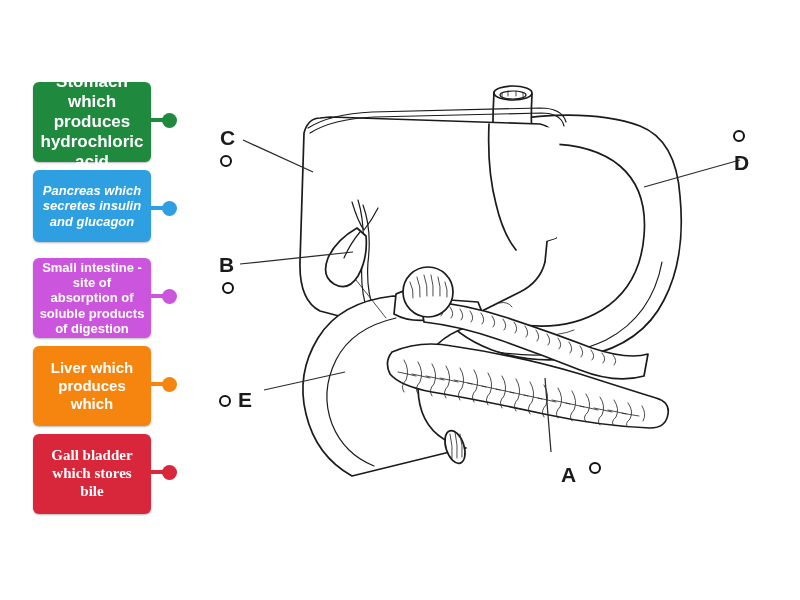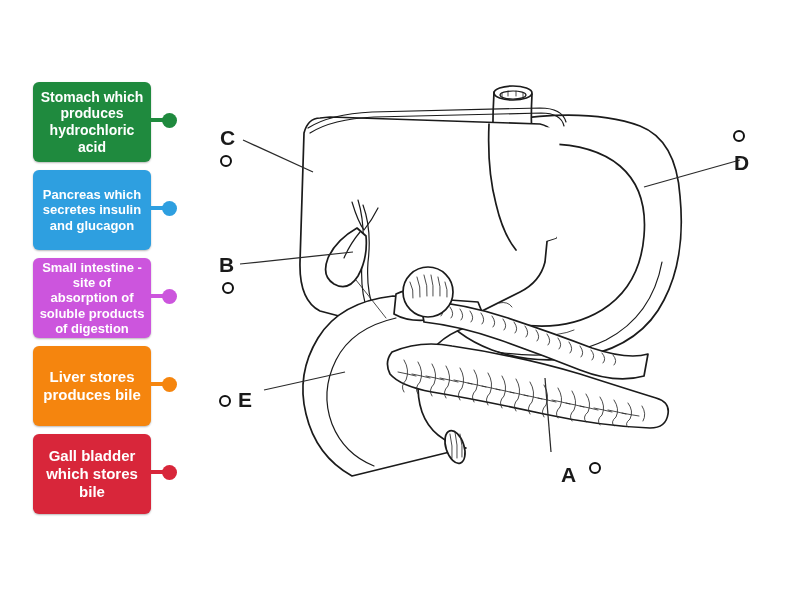--- a/index.html
+++ b/index.html
@@ -303,7 +303,7 @@
   <div class="letter" style="left:561px; top:463px;">A</div>
   <div class="ring" style="left:589px; top:462px;"></div>
 
-  <div class="label-box" style="top:82px; height:80px; background:#1f8a3e; font-size:14px;">
+  <div class="label-box" style="top:82px; height:80px; background:#1f8a3e; font-size:17px;">
     <span class="txt">Stomach which produces hydrochloric acid</span>
   </div>
   <div class="connector" style="top:118px; background:#1f8a3e;">

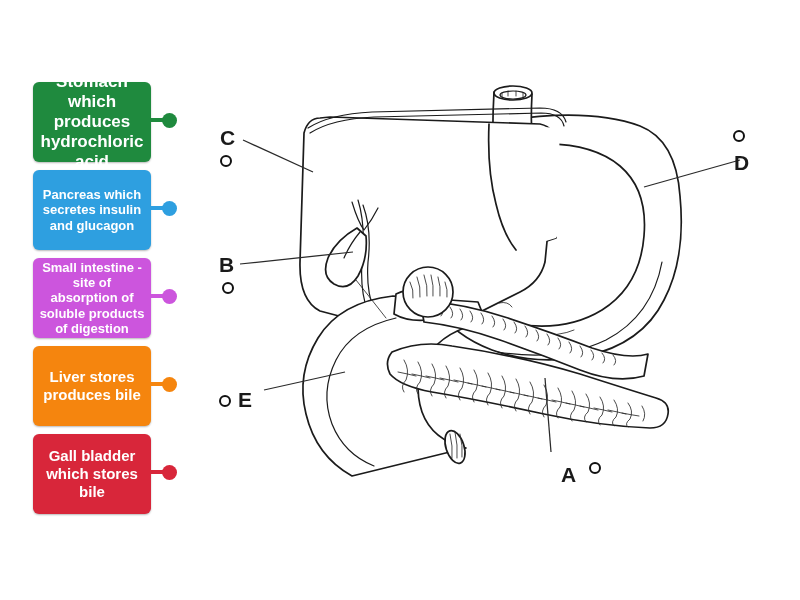--- a/index.html
+++ b/index.html
@@ -310,7 +310,7 @@
     <span class="dot" style="background:#1f8a3e;"></span>
   </div>
 
-  <div class="label-box" style="top:170px; height:80px; background:#2e9fe0; font-size:13px;">
+  <div class="label-box" style="top:170px; height:72px; background:#2e9fe0; font-size:13px;font-style:italic;">
     <span class="txt">Pancreas which secretes insulin and glucagon</span>
   </div>
   <div class="connector" style="top:206px; background:#2e9fe0;">

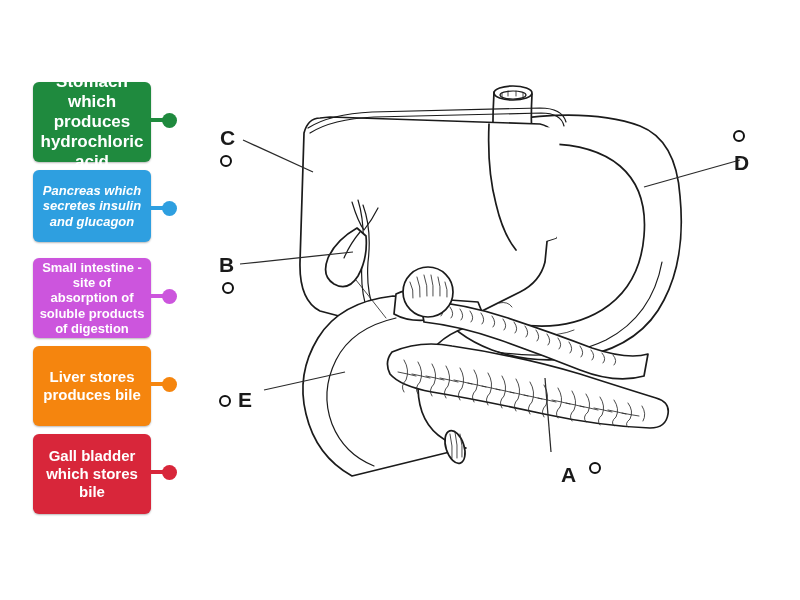--- a/index.html
+++ b/index.html
@@ -325,7 +325,7 @@
   </div>
 
   <div class="label-box" style="top:346px; height:80px; background:#f5850e; font-size:15px;">
-    <span class="txt">Liver stores produces bile</span>
+    <span class="txt">Liver which produces which</span>
   </div>
   <div class="connector" style="top:382px; background:#f5850e;">
     <span class="dot" style="background:#f5850e;"></span>

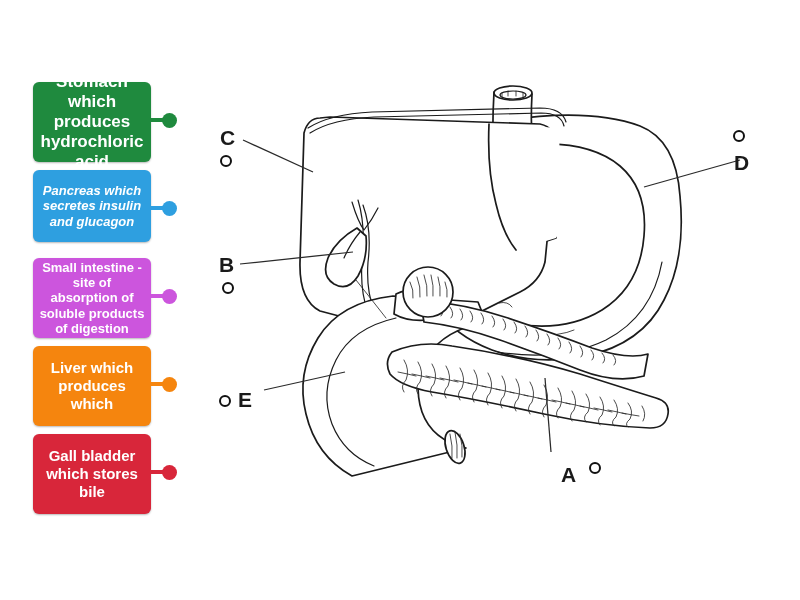--- a/index.html
+++ b/index.html
@@ -331,7 +331,7 @@
     <span class="dot" style="background:#f5850e;"></span>
   </div>
 
-  <div class="label-box" style="top:434px; height:80px; background:#d8263a; font-size:15px;">
+  <div class="label-box" style="top:434px; height:80px; background:#d8263a; font-size:15px;font-family:Liberation Serif, serif;">
     <span class="txt">Gall bladder which stores bile</span>
   </div>
   <div class="connector" style="top:470px; background:#d8263a;">

